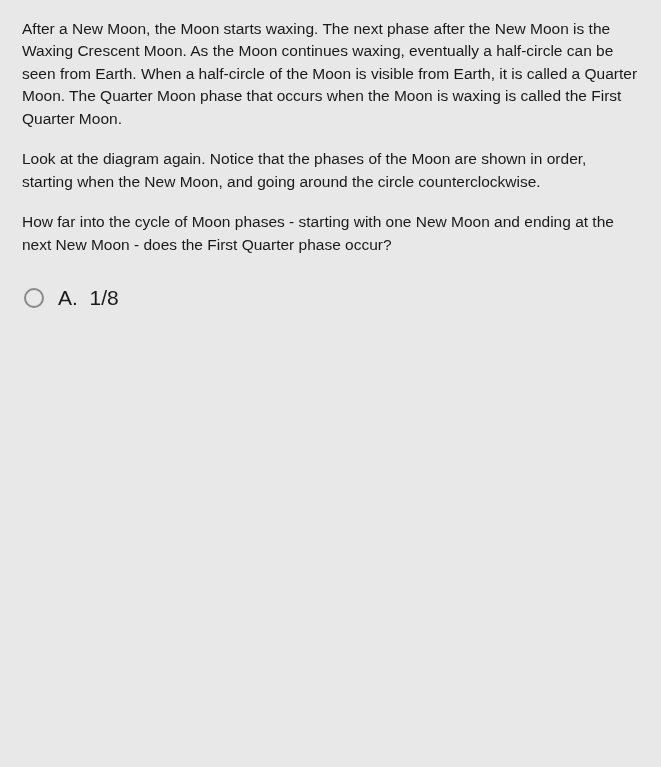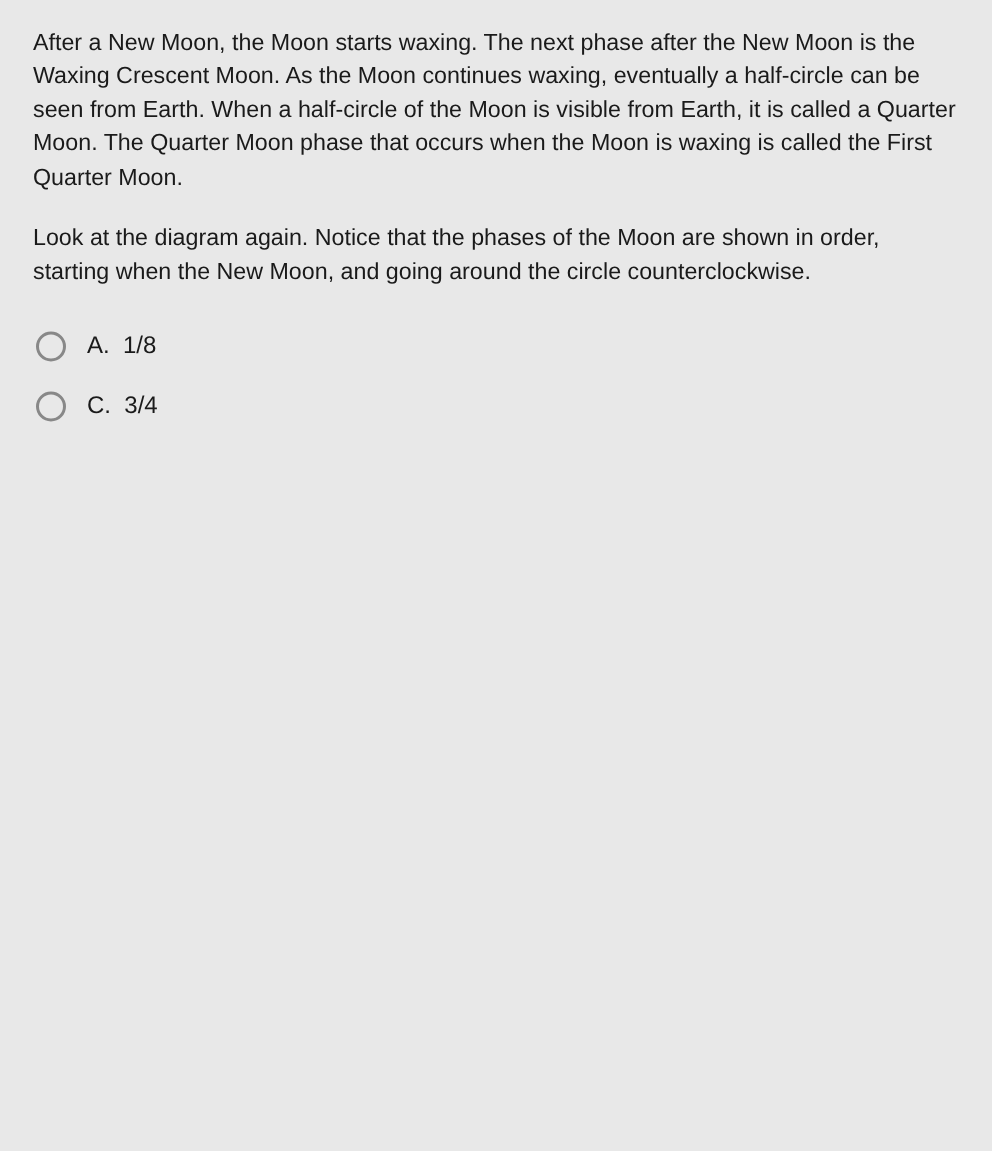--- a/index.html
+++ b/index.html
@@ -91,6 +91,7 @@
 </div>
 
 <div class="question-block">
+  <p class="question-text">How far into the cycle of Moon phases - starting with one New Moon and ending at the next New Moon - does the First Quarter phase occur?</p>
 
   <div class="answer-options">
 

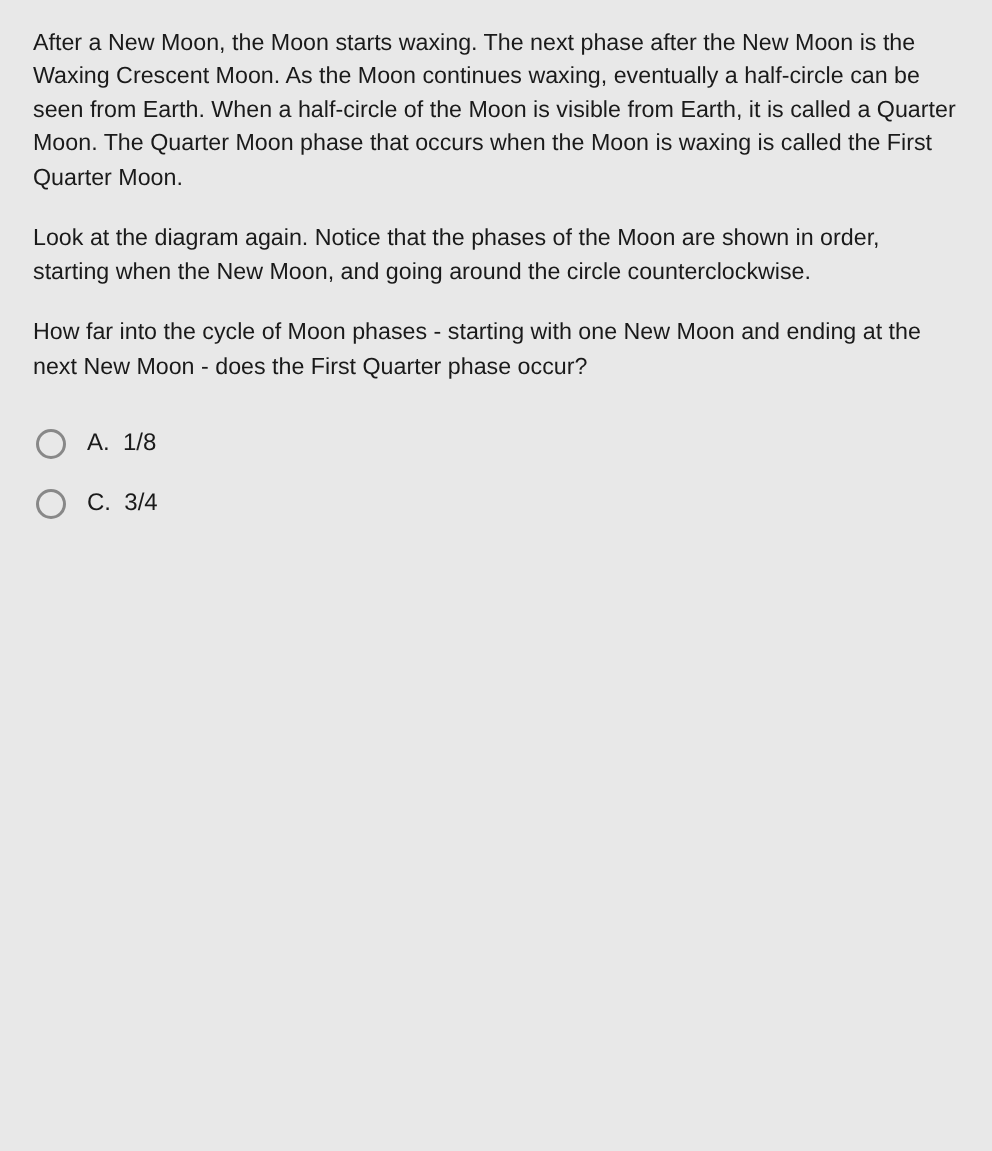--- a/index.html
+++ b/index.html
@@ -77,7 +77,7 @@
     }
 
     .option-label {
-      font-size: 16px;
+      font-size: 21px;
       color: #1a1a1a;
     }
   </style>

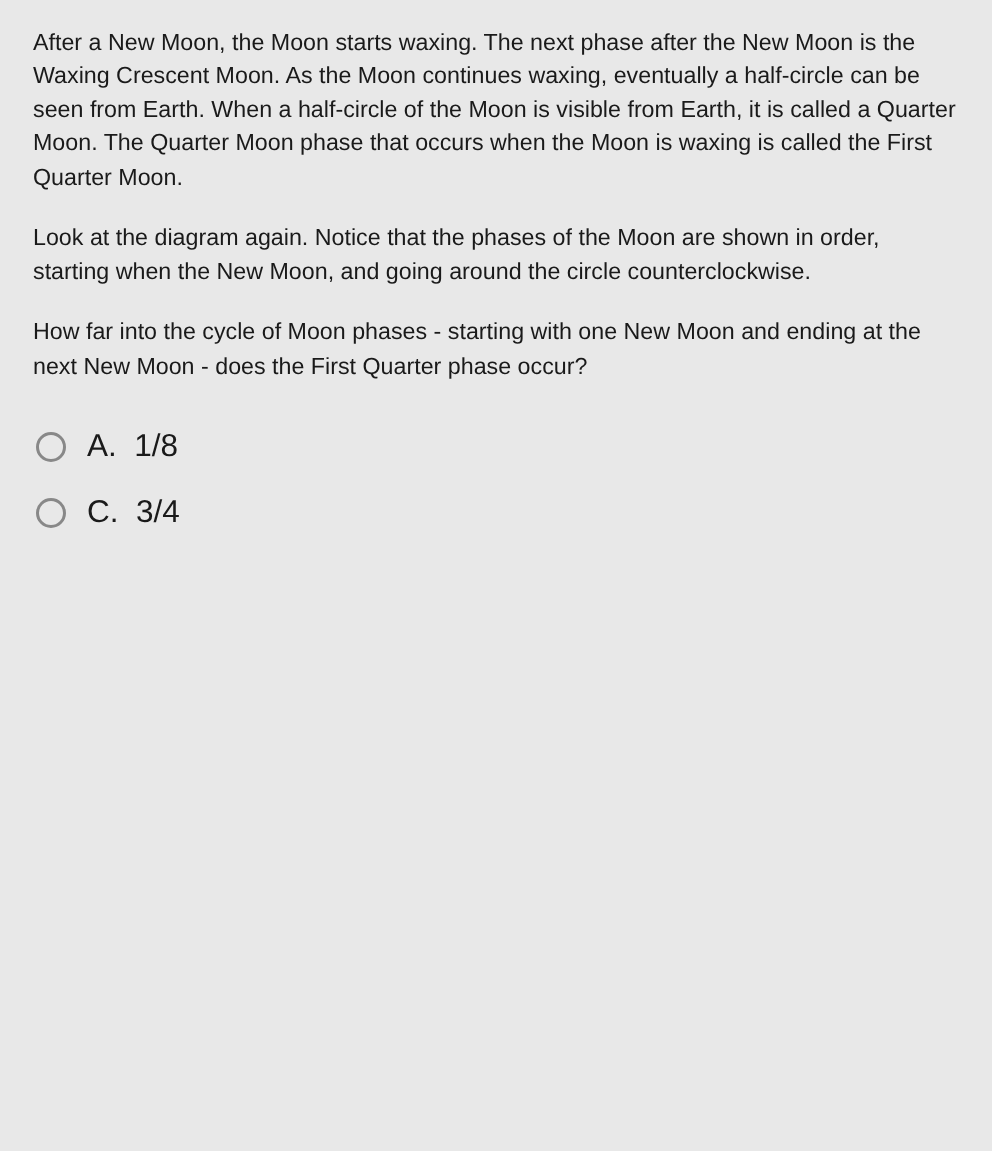--- a/index.html
+++ b/index.html
@@ -101,10 +101,6 @@
     </div>
 
 
-    <div class="answer-option">
-      <div class="radio-circle"></div>
-      <span class="option-label">C.&nbsp;&nbsp;3/4</span>
-    </div>
 
 
   </div>

